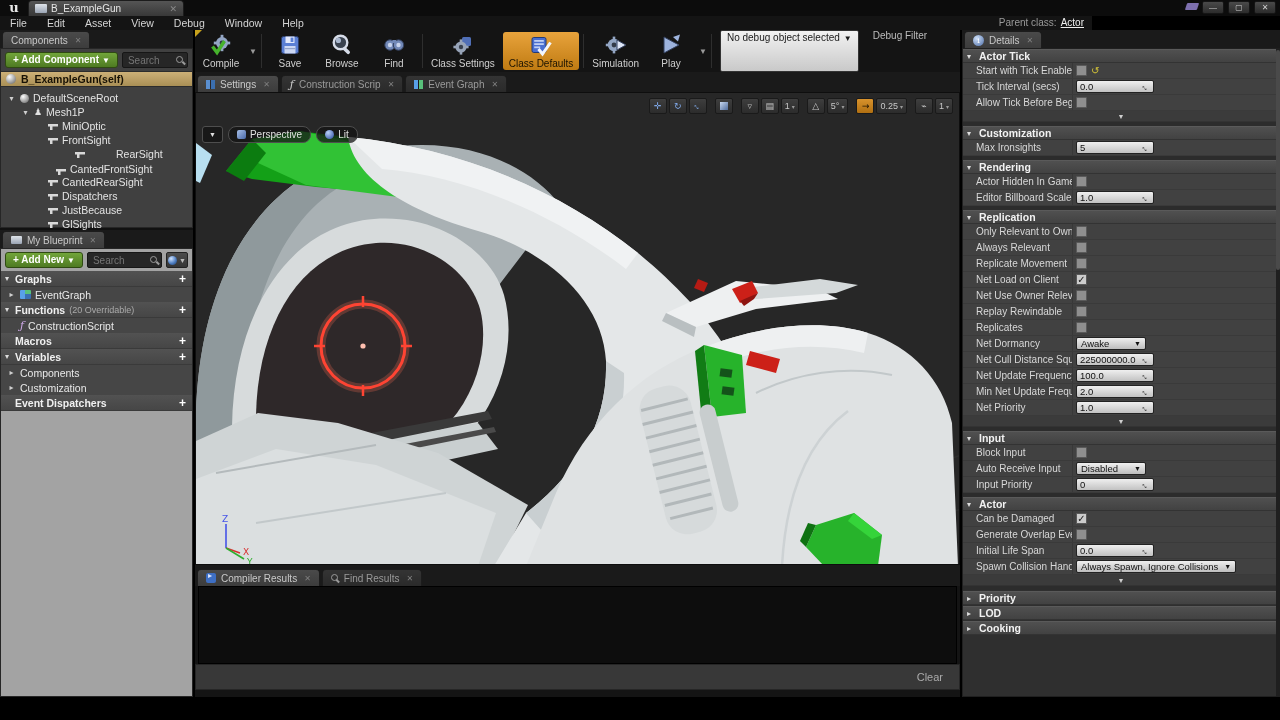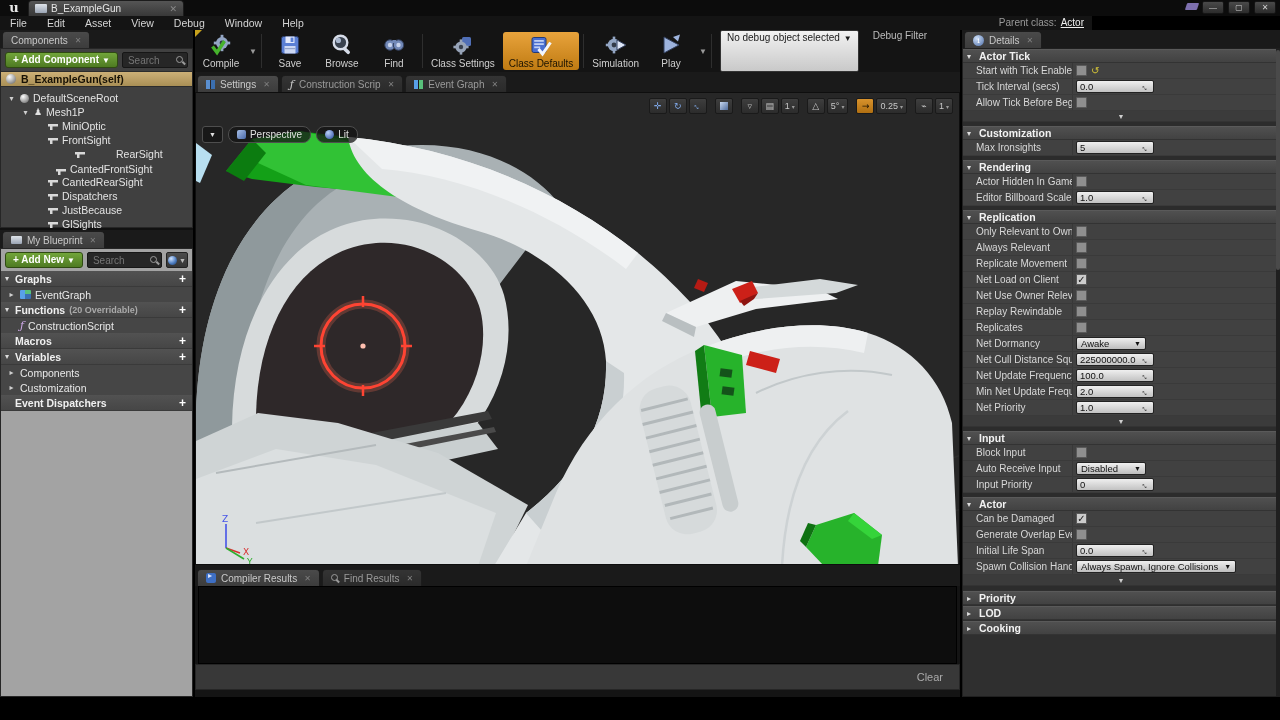--- a/index.html
+++ b/index.html
@@ -74,7 +74,7 @@
   .bp-section { height:16px; background:linear-gradient(#525252,#464646); border-bottom:1px solid #3a3a3a;
     display:flex; align-items:center; color:#f0f0f0; font-size:10.5px; font-weight:bold; padding:0 4px; }
   .bp-section .arrow { width:10px; font-size:8px; color:#ddd; font-weight:normal; }
-  .bp-section .suffix { font-weight:bold; color:#aaa; font-size:9px; margin-left:4px; }
+  .bp-section .suffix { font-weight:normal; color:#aaa; font-size:9px; margin-left:4px; }
   .bp-section .plus { margin-left:auto; color:#fff; font-weight:bold; font-size:12px; padding-right:2px; }
   .bp-item { height:15px; background:#464646; display:flex; align-items:center; gap:4px; color:#e8e8e8; font-size:10.5px; padding-left:6px; }
   .gicon { width:11px; height:9px; flex:none; background:

